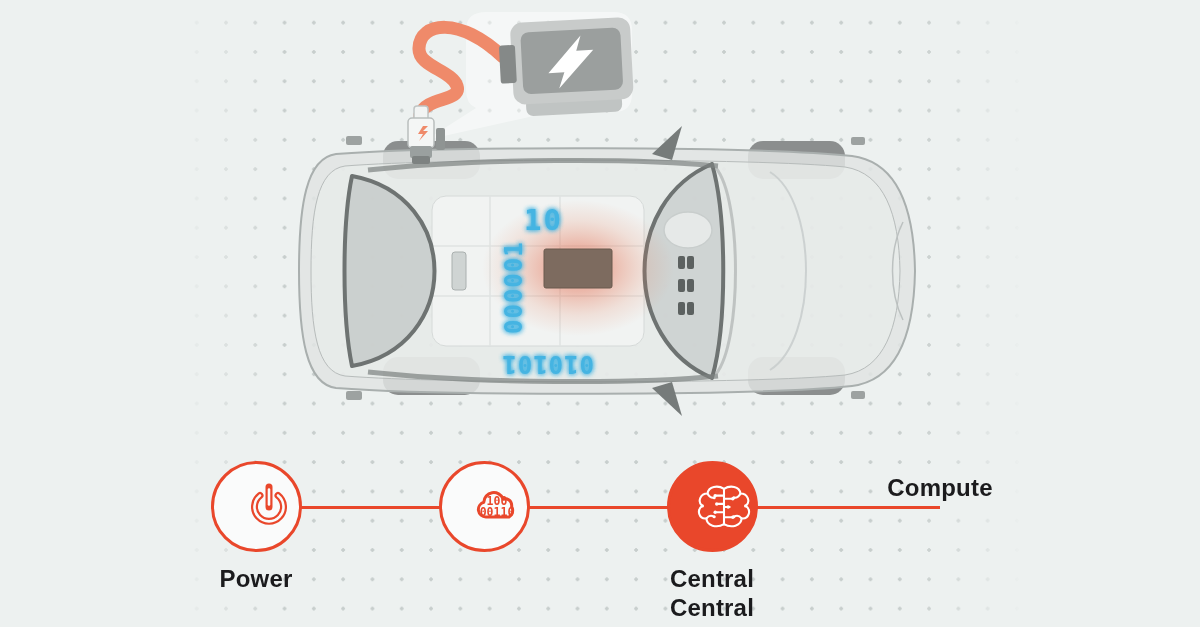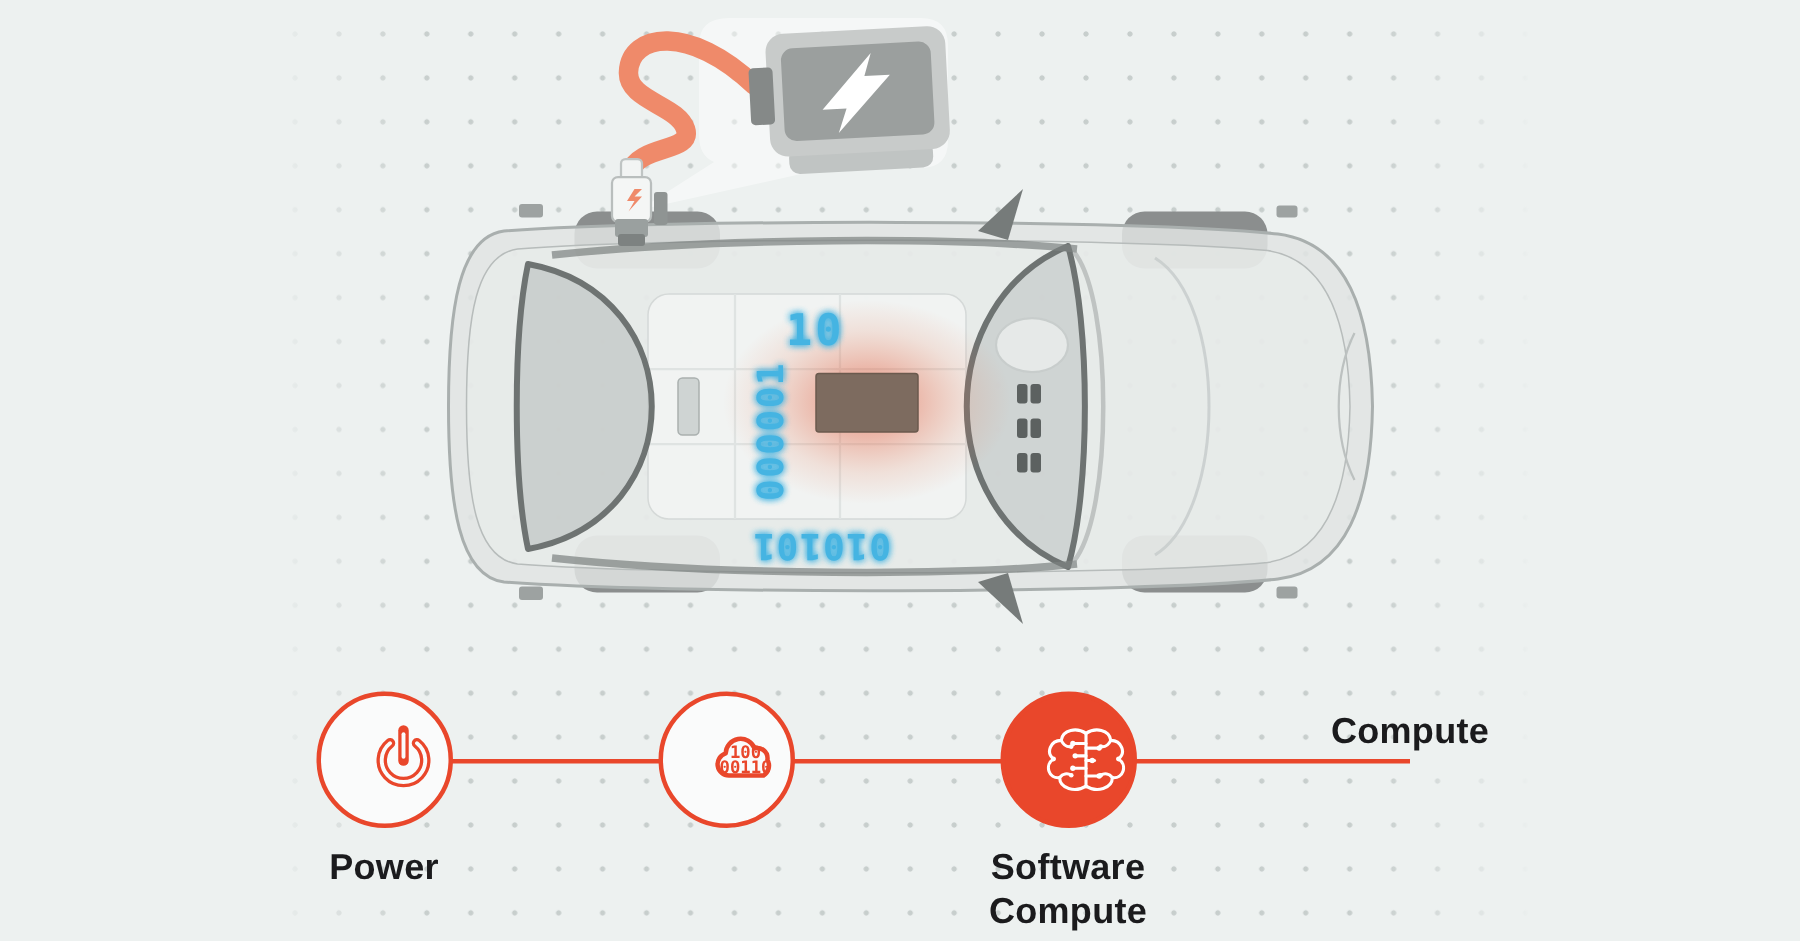--- a/index.html
+++ b/index.html
@@ -192,7 +192,7 @@
         </g>
       </svg>
     </div>
-    <div class="step-label narrow">Software Compute</div>
+    <div class="step-label narrow">Central Central</div>
   </div>
 
   <div class="step" style="left:850px;top:461px;">

